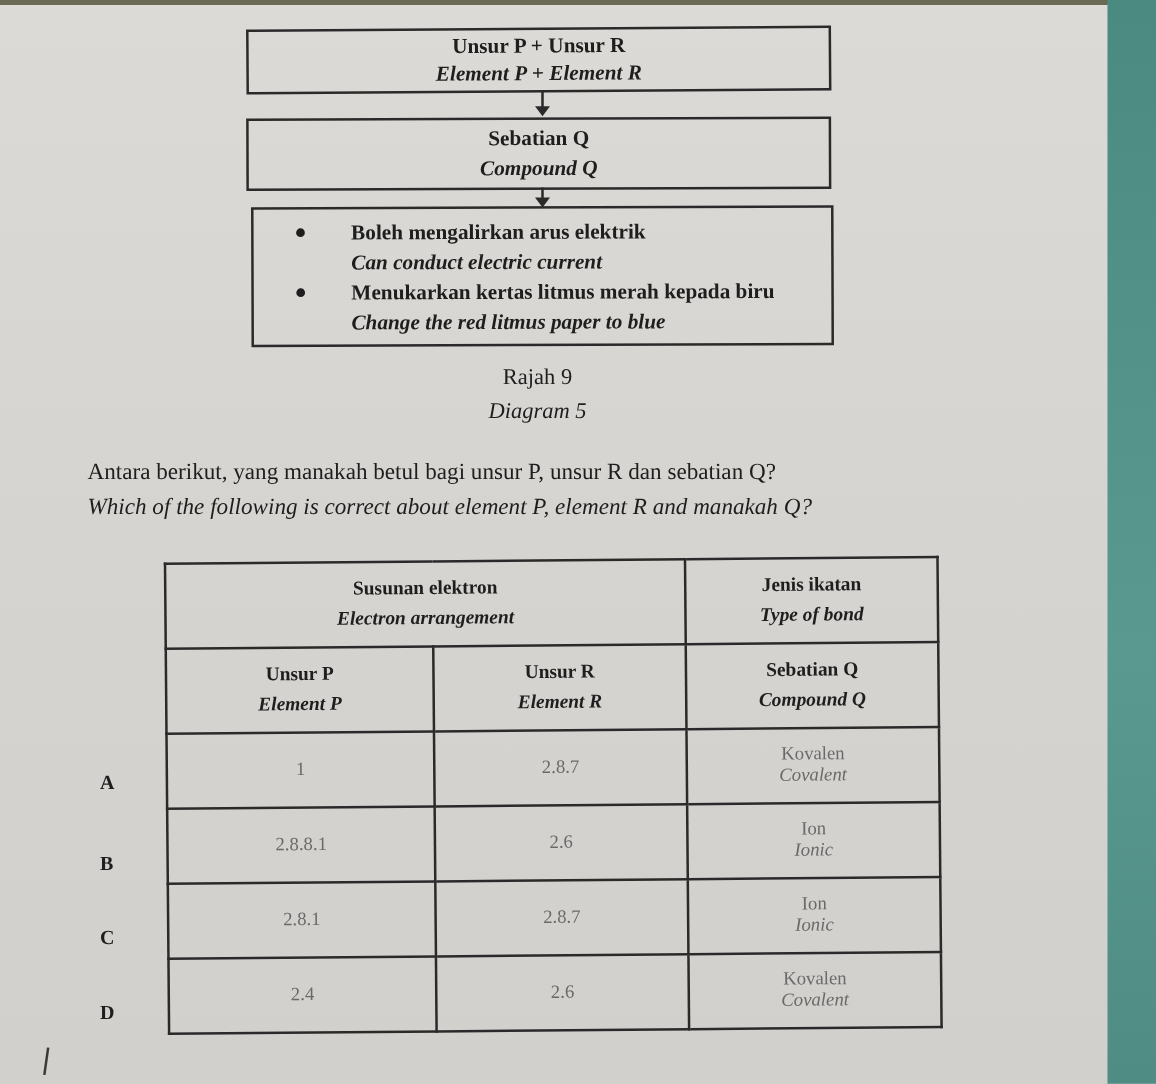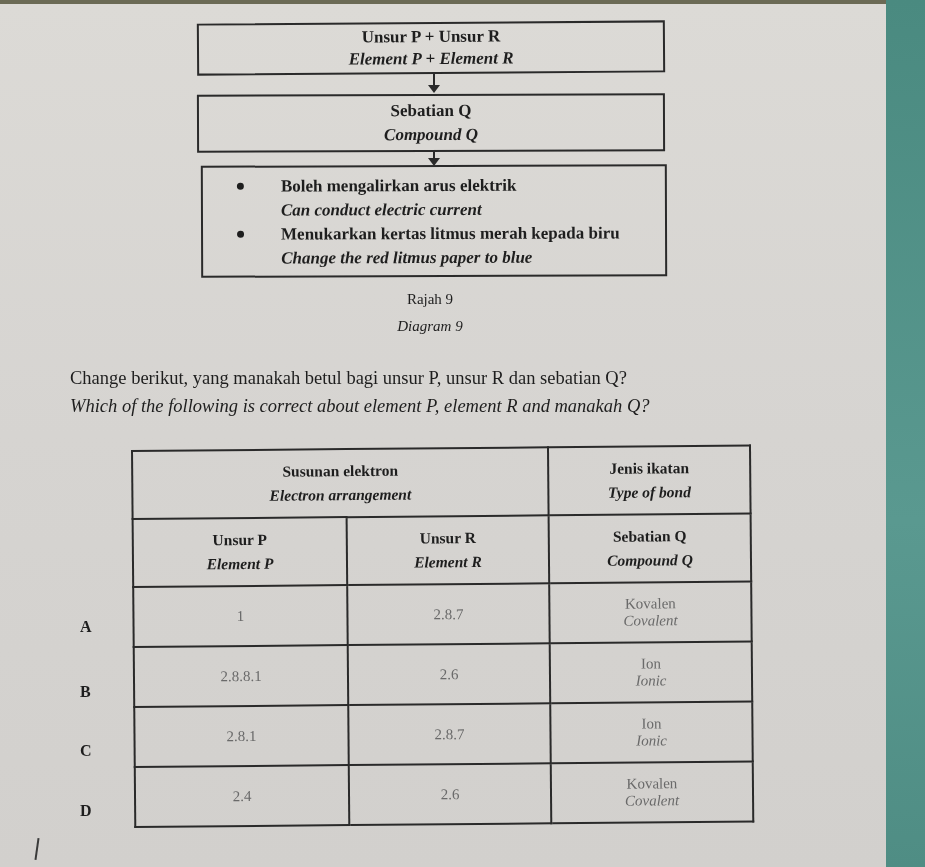--- a/index.html
+++ b/index.html
@@ -37,7 +37,7 @@
   }
   .a1 { left: 433px; top: 72px; height: 15px; }
   .a2 { left: 433px; top: 150px; height: 10px; }
-  .caption { position: absolute; left: 0; width: 860px; text-align: center; font-size: 15px; }
+  .caption { position: absolute; left: 0; width: 860px; text-align: center; font-size: 18px; }
   .cap1 { top: 291px; }
   .cap2 { top: 318px; font-style: italic; }
   .q { position: absolute; left: 70px; font-size: 18.5px; white-space: nowrap; }

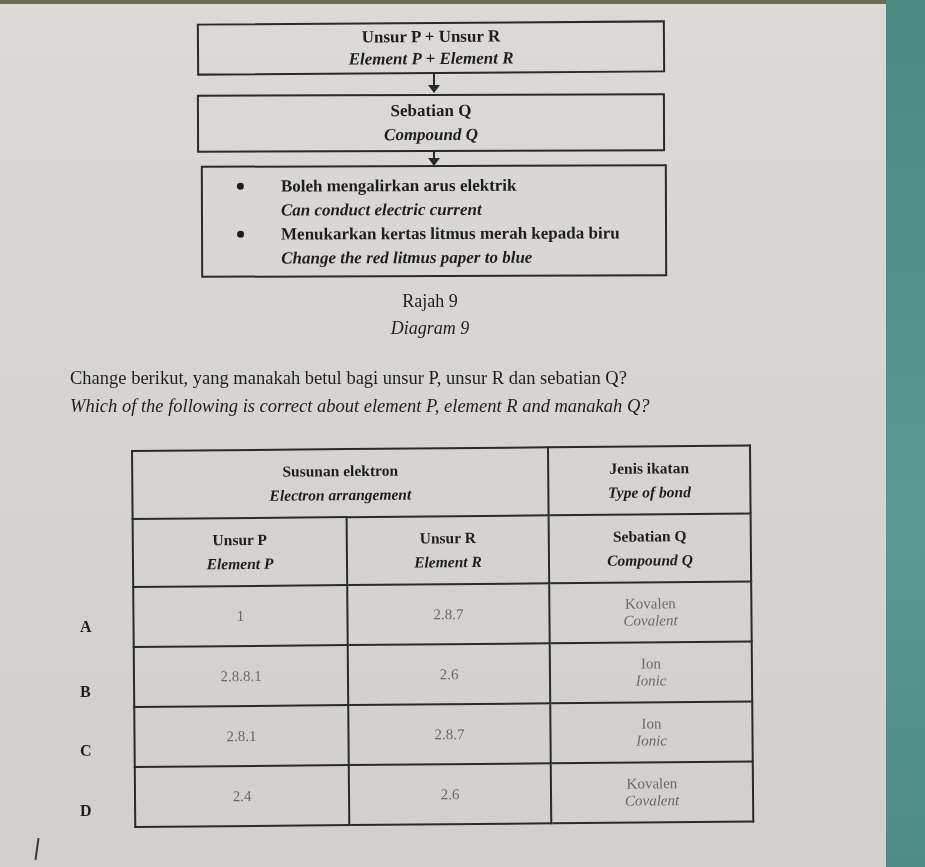--- a/index.html
+++ b/index.html
@@ -87,7 +87,7 @@
 </div>
 
 <div class="caption cap1">Rajah 9</div>
-<div class="caption cap2">Diagram 9</div>
+<div class="caption cap2">Diagram 5</div>
 
 <div class="q q1">Change berikut, yang manakah betul bagi unsur P, unsur R dan sebatian Q?</div>
 <div class="q q2">Which of the following is correct about element P, element R and manakah Q?</div>

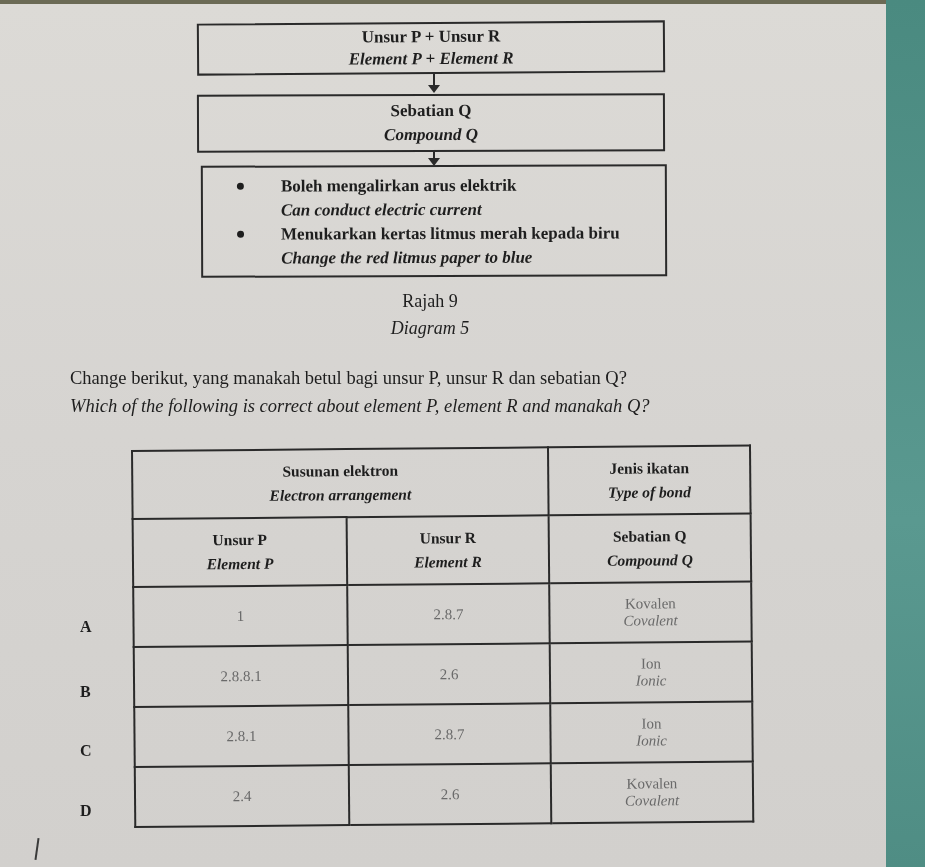--- a/index.html
+++ b/index.html
@@ -89,7 +89,7 @@
 <div class="caption cap1">Rajah 9</div>
 <div class="caption cap2">Diagram 5</div>
 
-<div class="q q1">Change berikut, yang manakah betul bagi unsur P, unsur R dan sebatian Q?</div>
+<div class="q q1">Antara berikut, yang manakah betul bagi unsur P, unsur R dan sebatian Q?</div>
 <div class="q q2">Which of the following is correct about element P, element R and manakah Q?</div>
 
 <div class="opt" style="top:618px">A</div>

